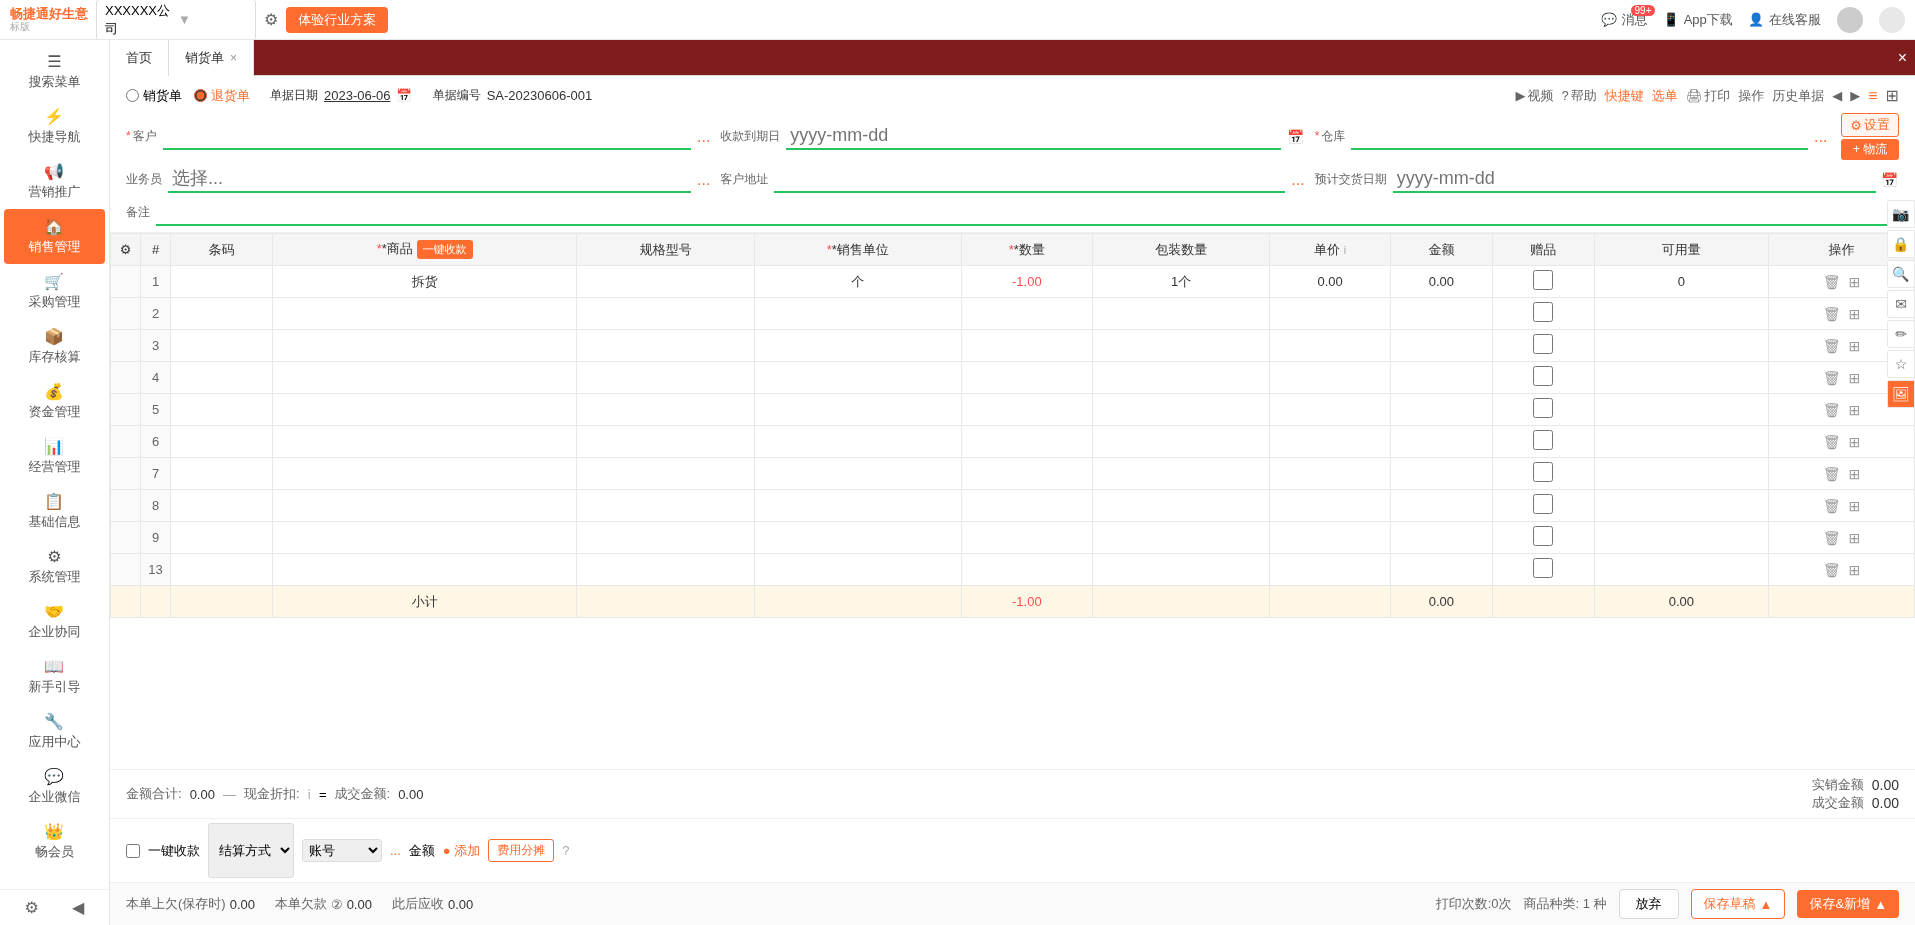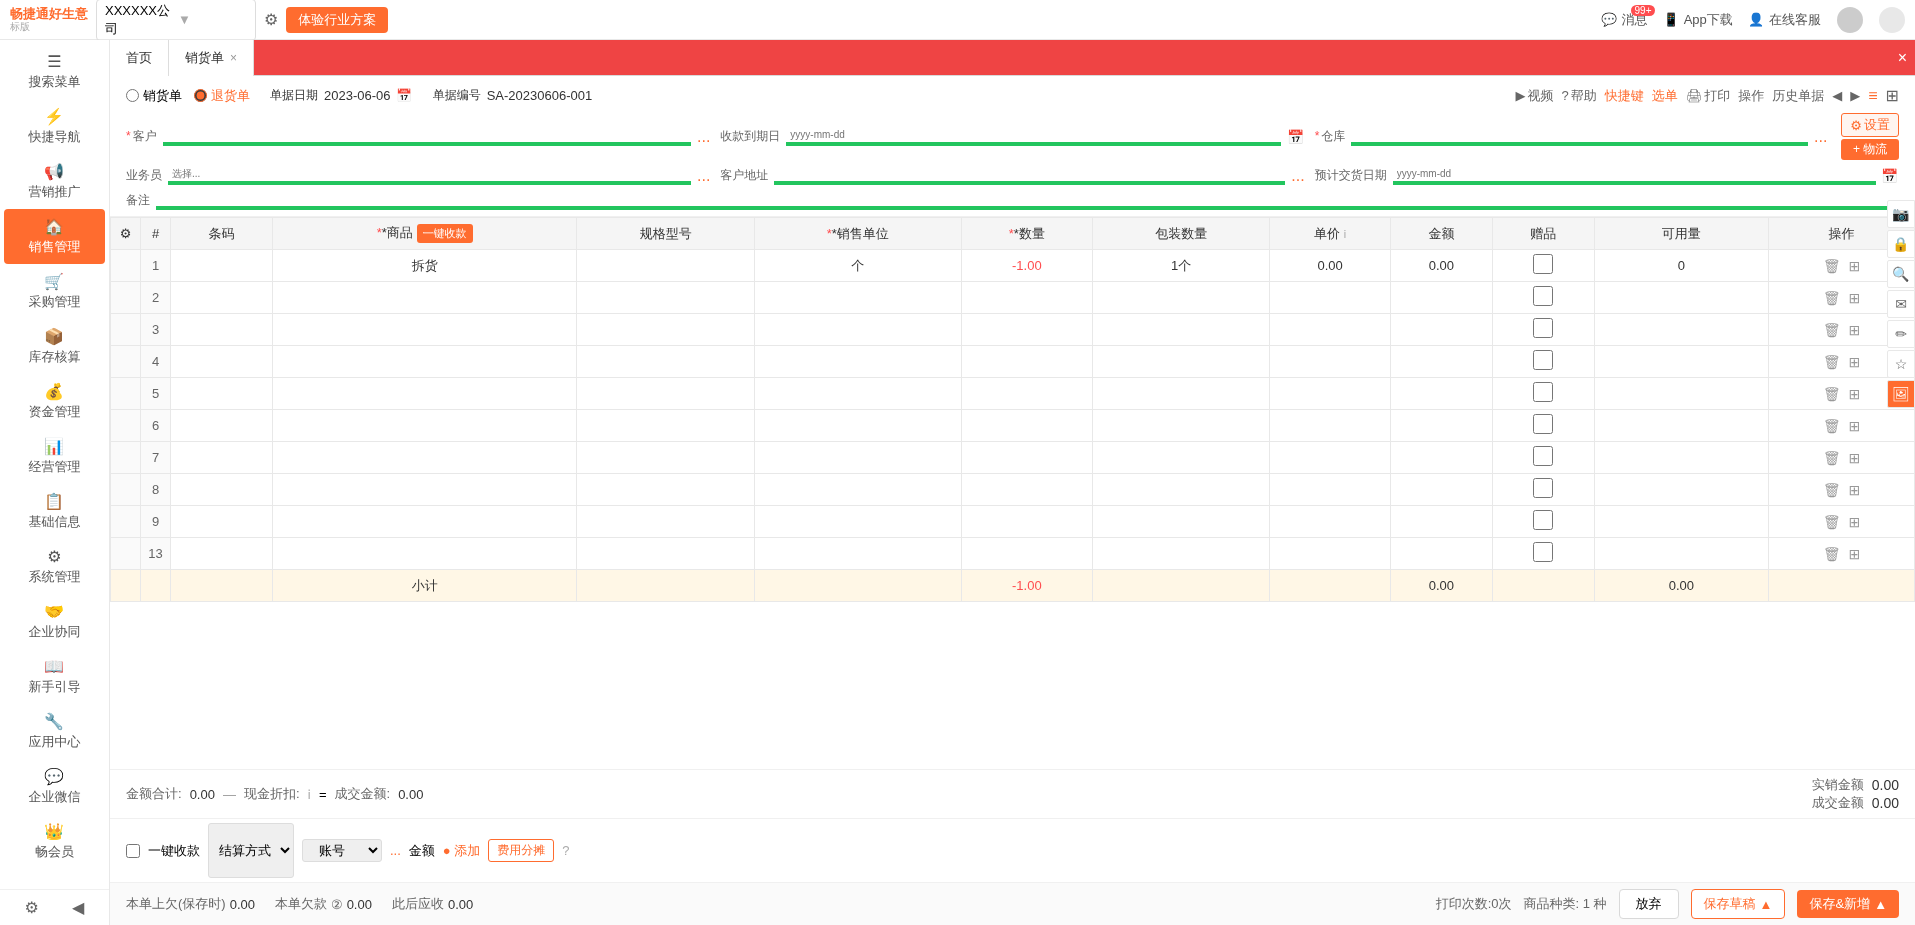--- a/index.html
+++ b/index.html
@@ -207,7 +207,7 @@
 
   <div class="content-area">
 
-    <div class="tab-bar" style="background:#ef4444;">
+    <div class="tab-bar" style="background:#7f1d1d;">
       <div class="tab-item home">
         <span>首页</span>
       </div>

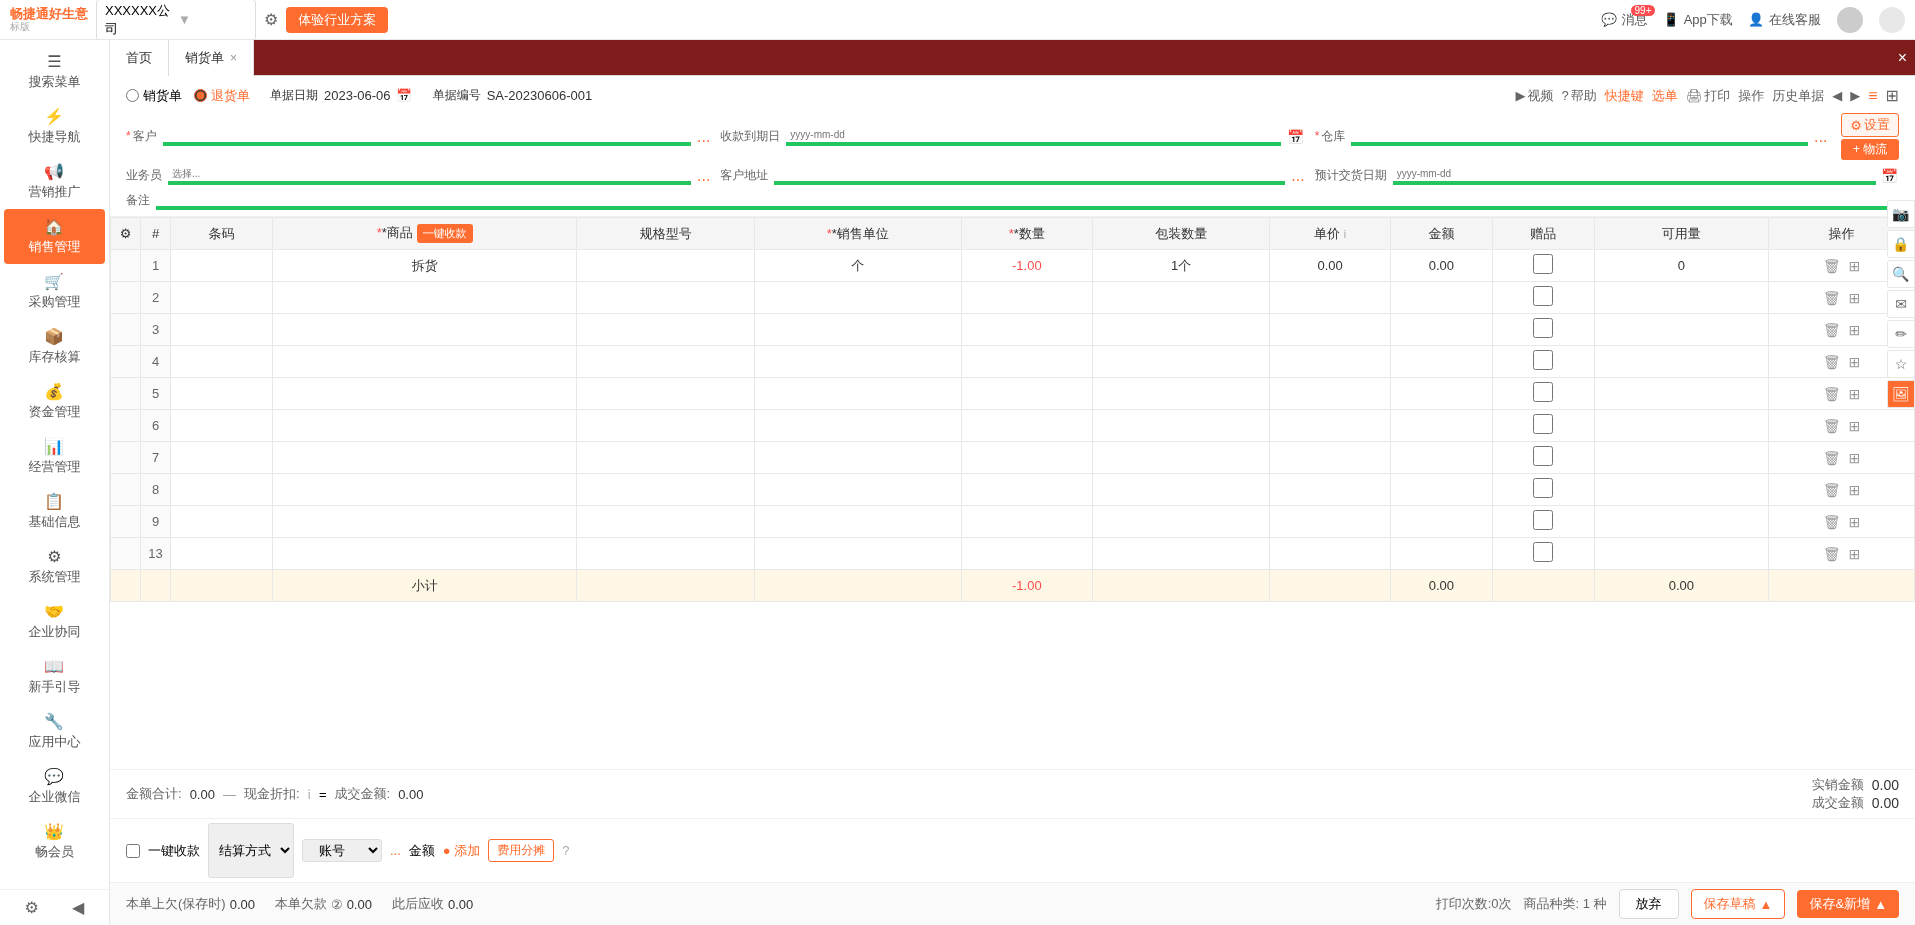--- a/index.html
+++ b/index.html
@@ -235,7 +235,7 @@
         </div>
         <div class="date-field">
           <span class="field-label">单据日期</span>
-          <span style="color:#333;font-weight:500;">2023-06-06</span>
+          <span style="color:#333;font-weight:500;text-decoration:underline;">2023-06-06</span>
           <span style="color:#ff6c2f;cursor:pointer;">📅</span>
         </div>
         <div class="date-field">

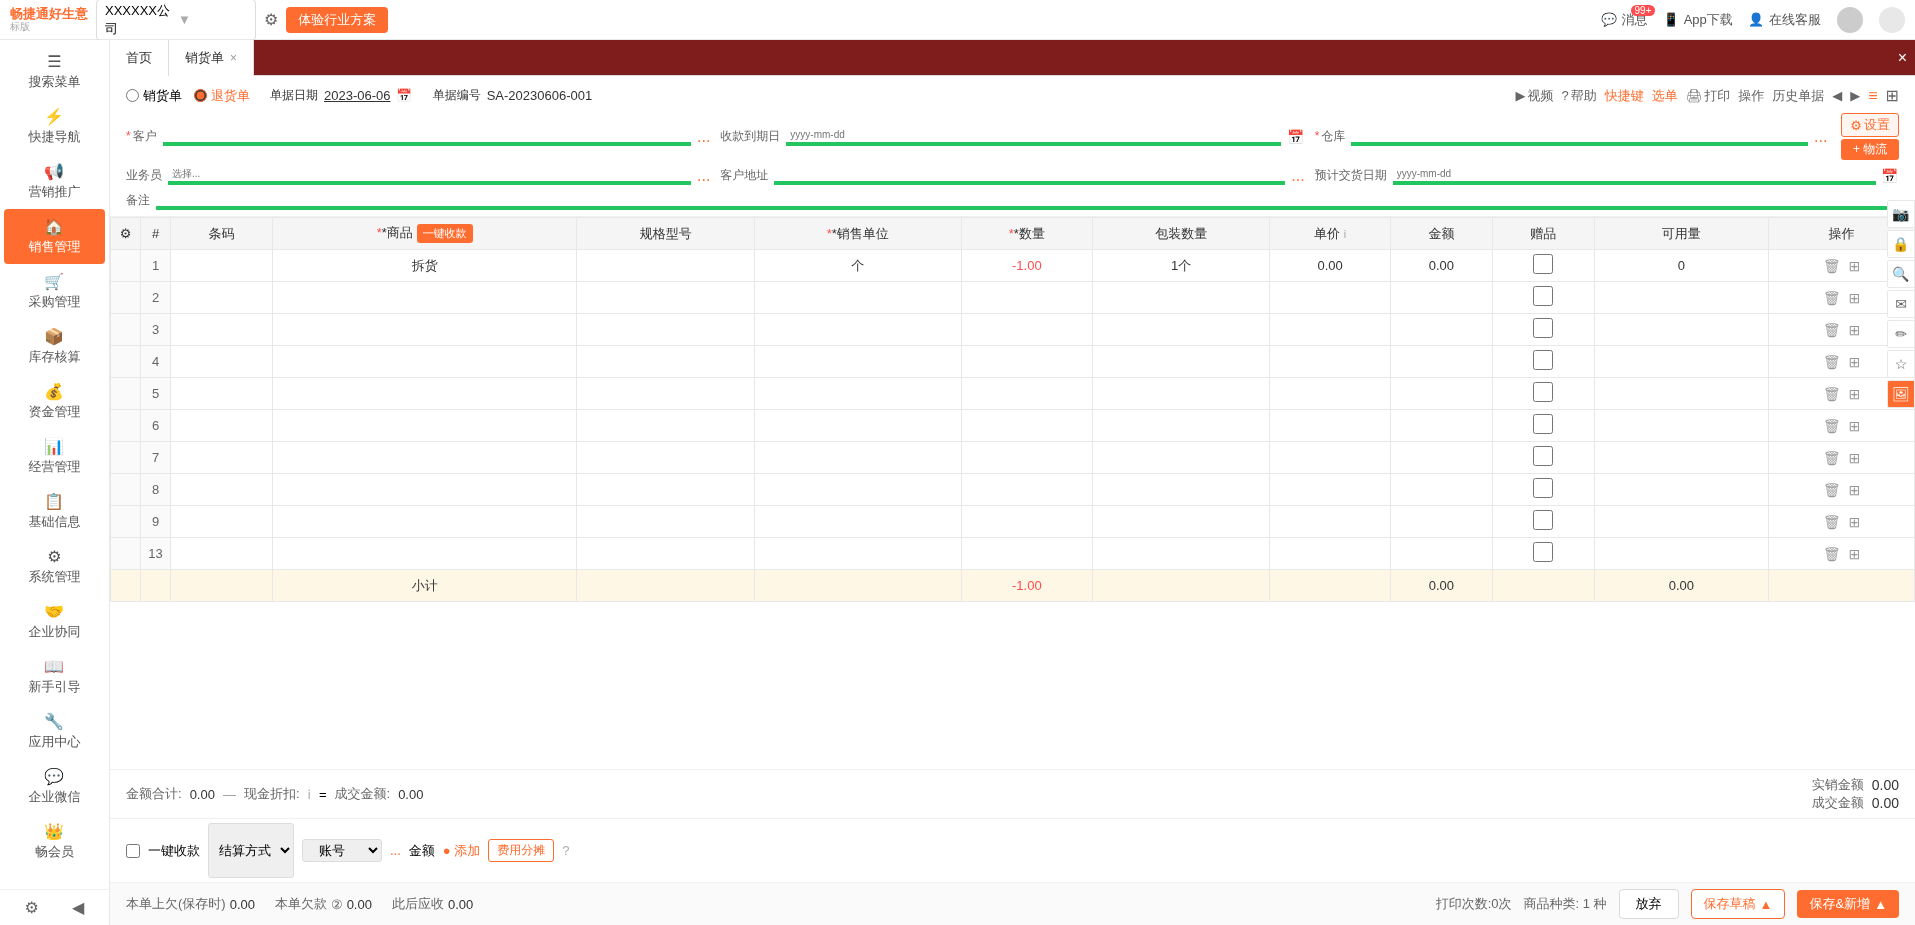--- a/index.html
+++ b/index.html
@@ -48,7 +48,7 @@
     .field-row { display: flex; align-items: center; gap: 6px; }
     .field-label { color: #666; white-space: nowrap; font-size: 12px; }
     .field-label.required::before { content: '*'; color: #ff4d4f; margin-right: 2px; }
-    .field-input { flex: 1; border: none; border-bottom: 4px solid #22c55e; padding: 2px 4px; color: #14532d; outline: none; font-size: 10px; min-width: 0; }
+    .field-input { flex: 1; border: none; border-bottom: 2px solid #22c55e; padding: 2px 4px; color: #14532d; outline: none; font-size: 18px; min-width: 0; }
     .field-dots { color: #ff6c2f; cursor: pointer; font-size: 16px; line-height: 1; }
     .field-calendar { color: #ff6c2f; cursor: pointer; font-size: 14px; }
     .btn-setting { border: 1px solid #ff6c2f; color: #ff6c2f; background: #fff5f0; border-radius: 3px; padding: 2px 8px; cursor: pointer; font-size: 12px; }

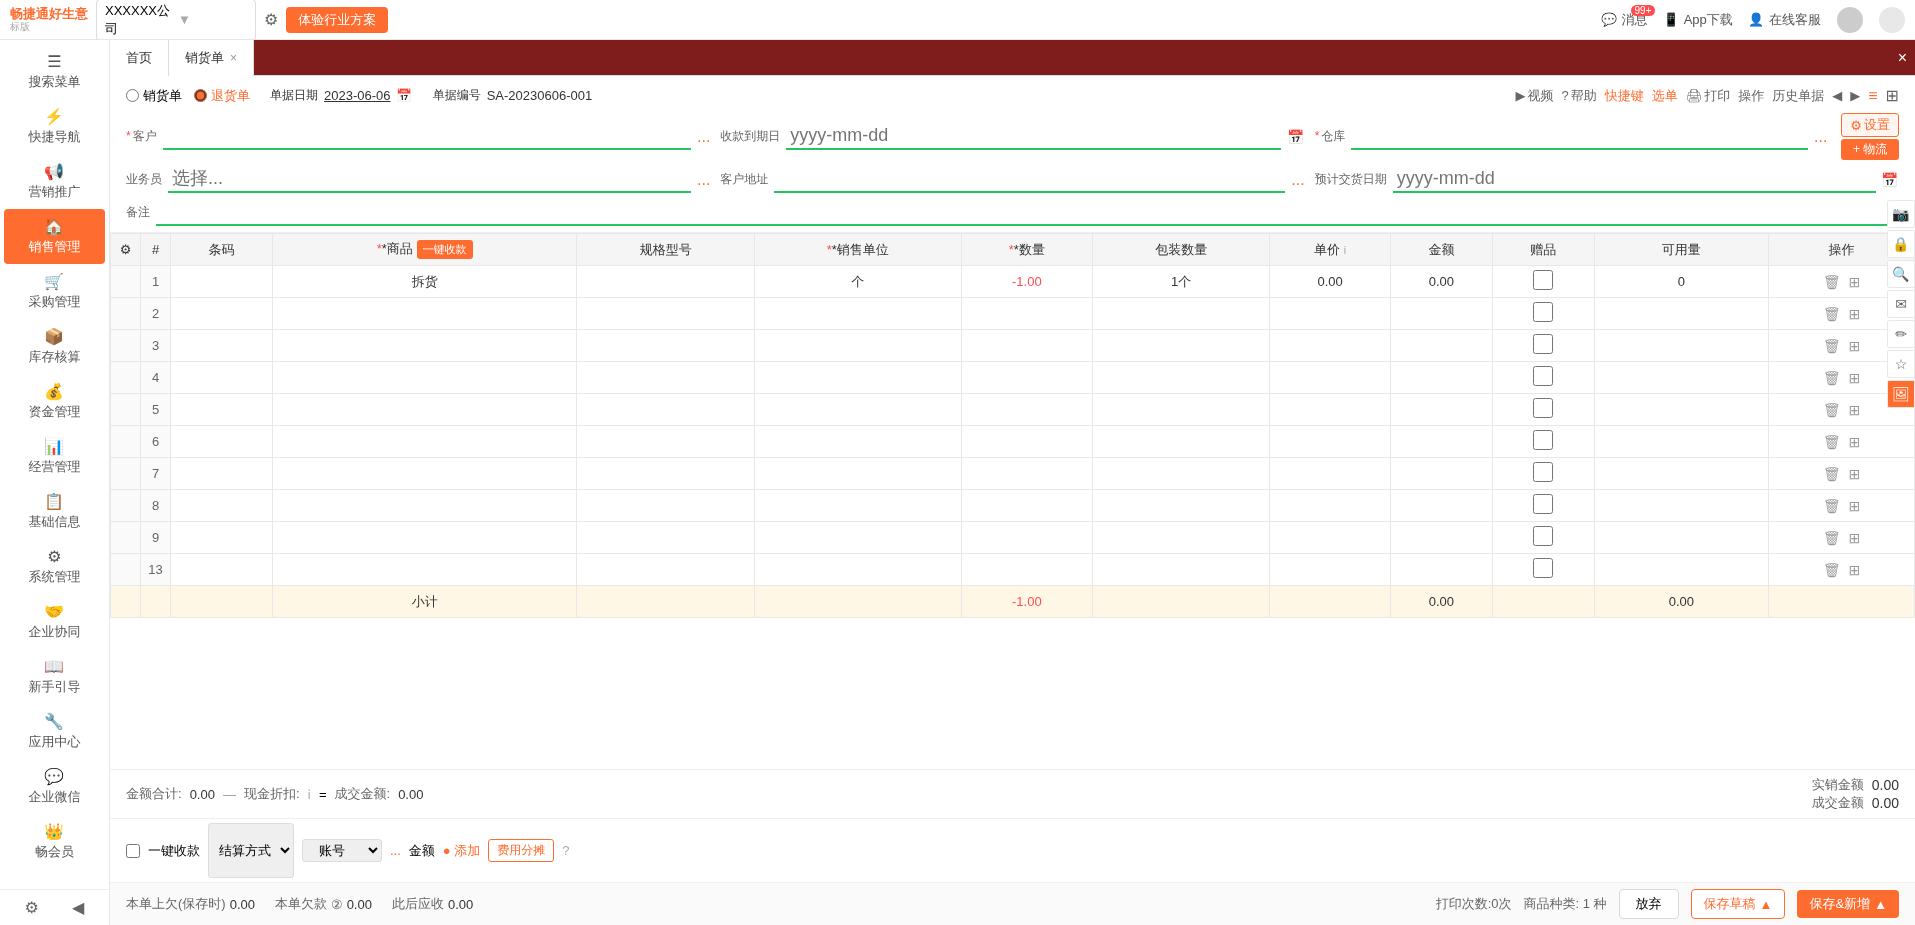--- a/index.html
+++ b/index.html
@@ -576,7 +576,7 @@
         <select style="border:1px solid #ddd;border-radius:3px;padding:18px 6px;min-width:80px;">
           <option>结算方式</option>
         </select>
-        <select style="border:1px solid #ddd;border-radius:3px;padding:2px 12px;min-width:80px;">
+        <select style="border:1px solid #ddd;border-radius:3px;padding:2px 2px;min-width:80px;">
           <option>账号</option>
         </select>
         <span style="color:#ff6c2f;cursor:pointer;">...</span>

